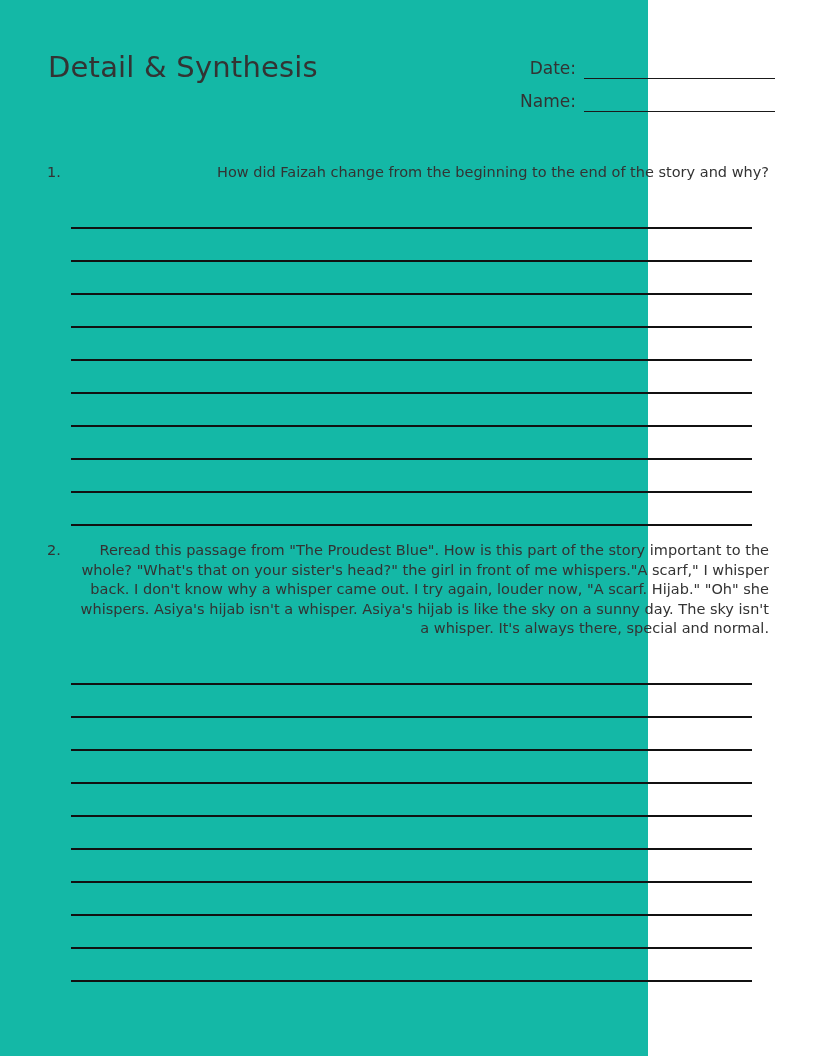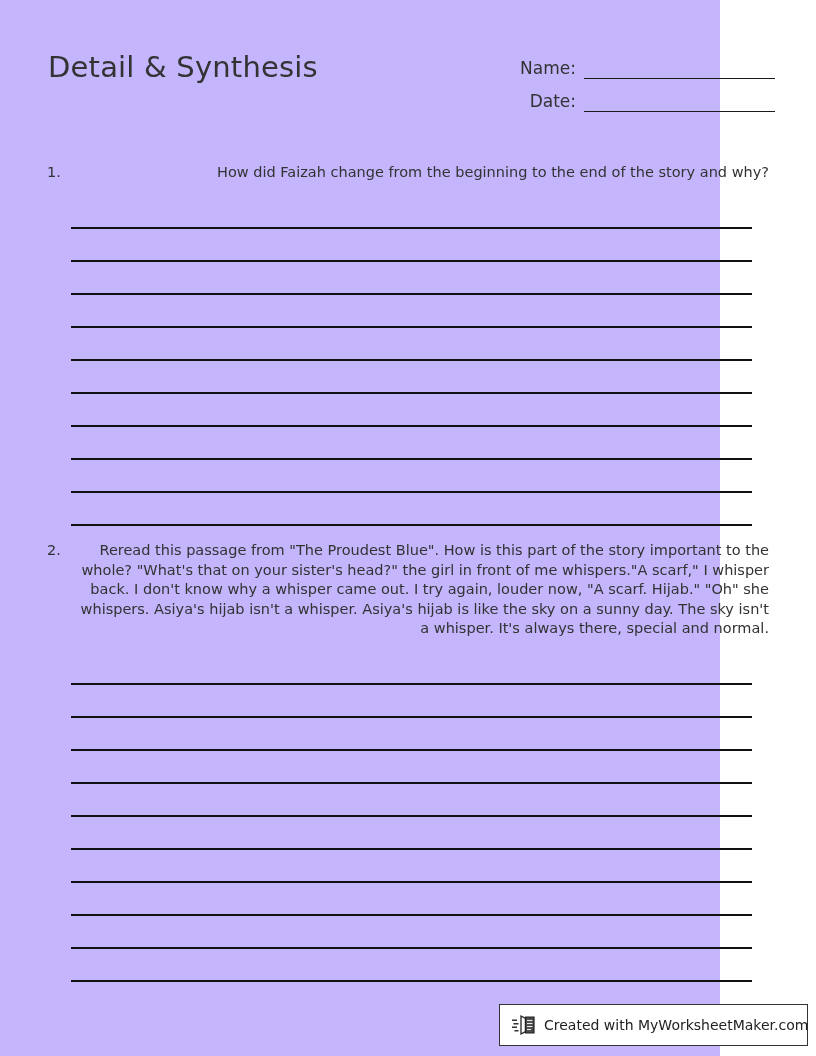--- a/index.html
+++ b/index.html
@@ -18,9 +18,9 @@
   .page {
     position: absolute;
     inset: 0;
-    width: 720px;
+    width: 648px;
     height: 1056px;
-    background: #c4b5fd;
+    background: #14b8a6;
   }
 
   

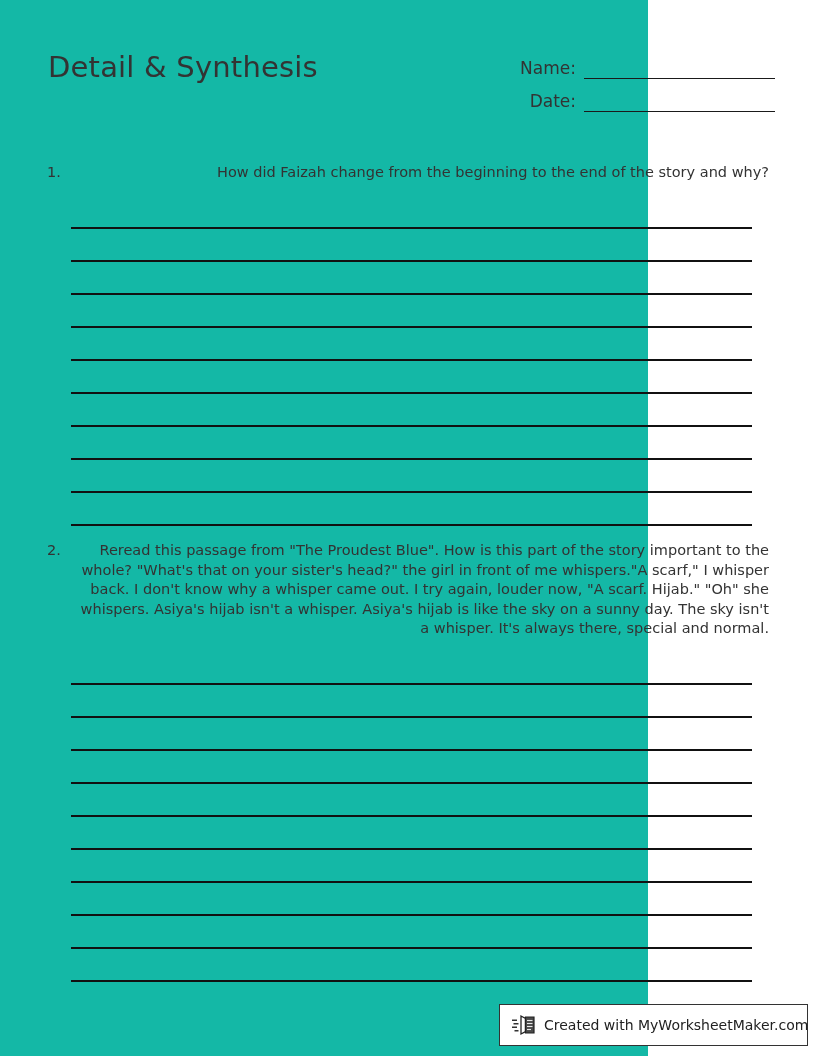--- a/index.html
+++ b/index.html
@@ -147,11 +147,11 @@
 
     <div class="name-date-block">
       <div class="nd-row">
-        <span class="nd-label">Name:</span>
+        <span class="nd-label">Date:</span>
         <span class="nd-rule"></span>
       </div>
       <div class="nd-row">
-        <span class="nd-label">Date:</span>
+        <span class="nd-label">Name:</span>
         <span class="nd-rule"></span>
       </div>
     </div>

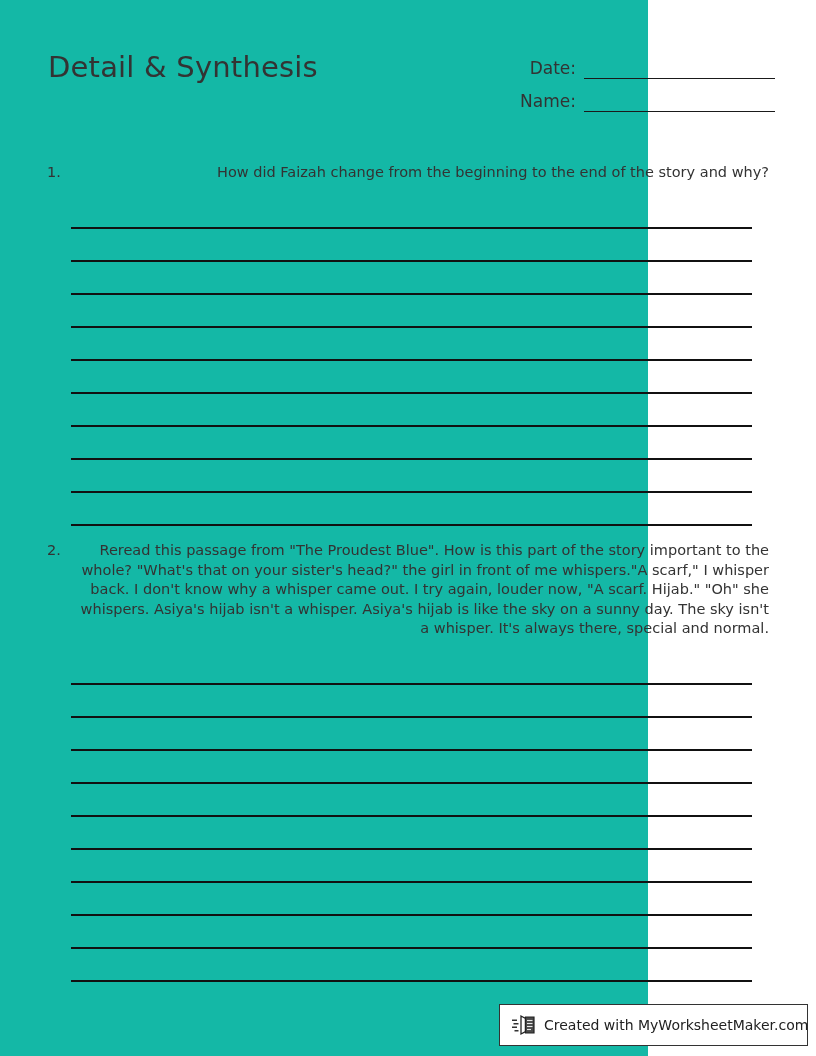--- a/index.html
+++ b/index.html
@@ -195,25 +195,6 @@
       <div class="answer-line"></div>
     </div>
 
-  <div class="footer-badge">
-    <svg class="footer-logo" viewBox="0 0 26 24">
-      <g fill="#333333">
-        <rect x="0" y="6.5" width="5" height="1.5"></rect>
-        <rect x="1.5" y="10" width="5" height="1.5"></rect>
-        <rect x="0" y="13.5" width="5" height="1.5"></rect>
-        <rect x="2.5" y="17" width="4" height="1.5"></rect>
-      </g>
-      <path d="M9 3 L9 21 L13.5 18.5 L13.5 5.5 Z" fill="#ffffff" stroke="#222222" stroke-width="1.3"></path>
-      <path d="M13.5 4 L13.5 20 L22 20 L22 4 Z" fill="#4a4a4a" stroke="#222222" stroke-width="1.2"></path>
-      <g stroke="#e8e8e8" stroke-width="1.1">
-        <line x1="15" y1="7.5" x2="20.5" y2="7.5"></line>
-        <line x1="15" y1="10.5" x2="20.5" y2="10.5"></line>
-        <line x1="15" y1="13.5" x2="20.5" y2="13.5"></line>
-        <line x1="15" y1="16.5" x2="19" y2="16.5"></line>
-      </g>
-    </svg>
-    <span class="footer-text">Created with MyWorksheetMaker.com</span>
-  </div>
 
 </div>
 

